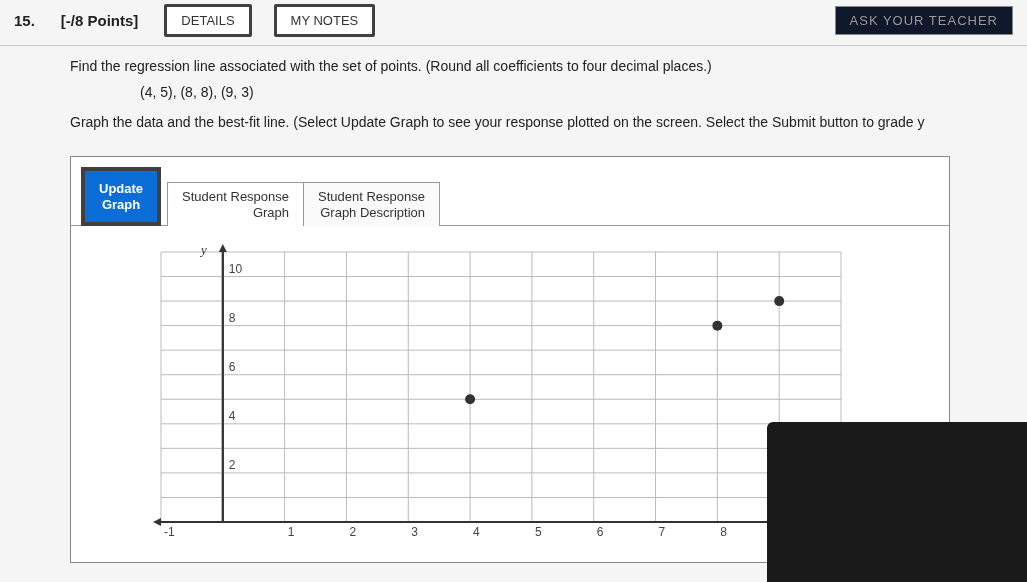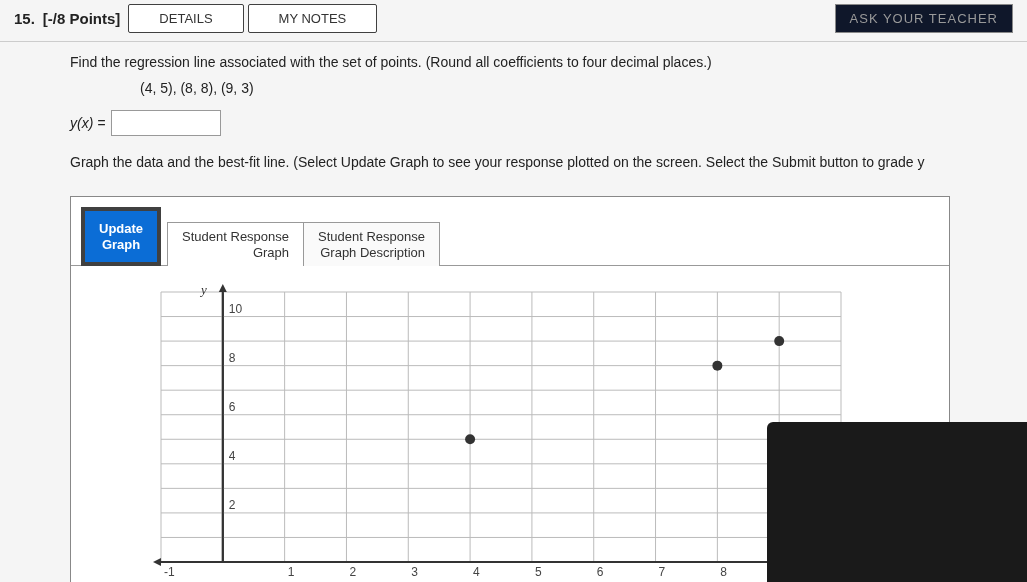--- a/index.html
+++ b/index.html
@@ -16,7 +16,7 @@
   .top-row {
     display: flex;
     align-items: center;
-    gap: 4px;
+    gap: 22px;
     padding: 4px 14px 8px 14px;
     border-bottom: 1px solid #ccc;
   }

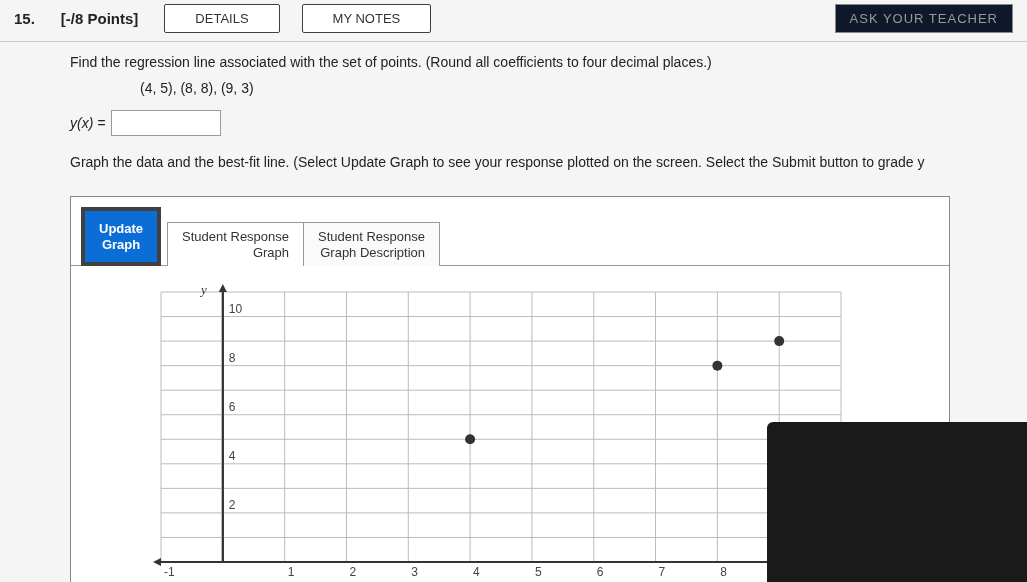--- a/index.html
+++ b/index.html
@@ -27,9 +27,9 @@
     margin-right: 4px;
   }
   .btn-outline {
-    border: 1px solid #404040;
-    background: #fff;
-    padding: 6px 30px;
+    border: 3px solid #404040;
+    background: #fff;
+    padding: 6px 14px;
     font-size: 13px;
     color: #333;
     cursor: pointer;

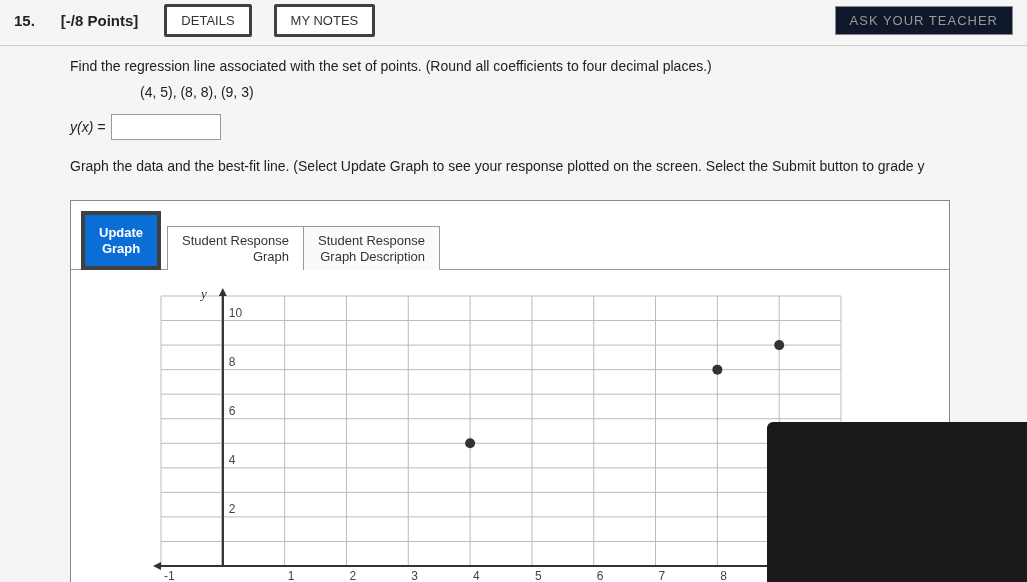--- a/index.html
+++ b/index.html
@@ -160,10 +160,6 @@
   <p class="prompt">Find the regression line associated with the set of points. (Round all coefficients to four decimal places.)</p>
   <p class="points">(4, 5), (8, 8), (9, 3)</p>
 
-  <div class="eq-row">
-    <span class="eq-label">y(x) =</span>
-    <input class="eq-input" type="text" value="" style="">
-  </div>
 
   <p class="graph-prompt">Graph the data and the best-fit line. (Select Update Graph to see your response plotted on the screen. Select the Submit button to grade y</p>
 

